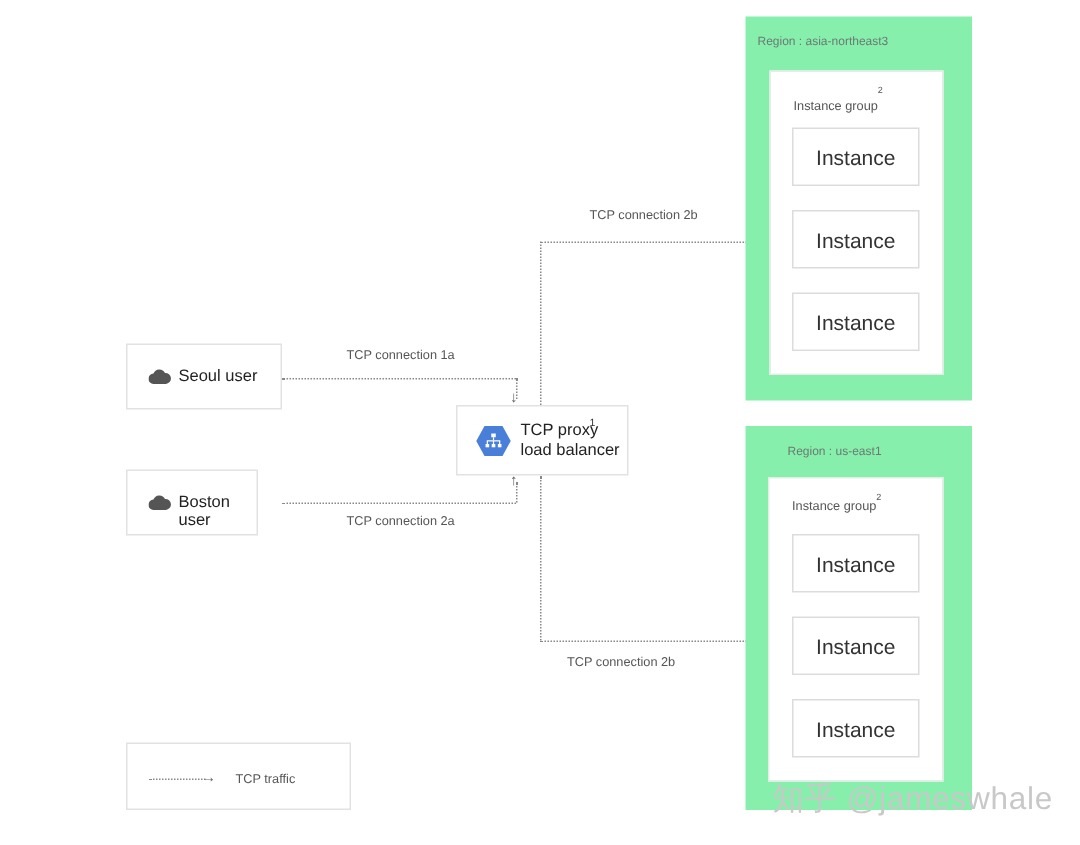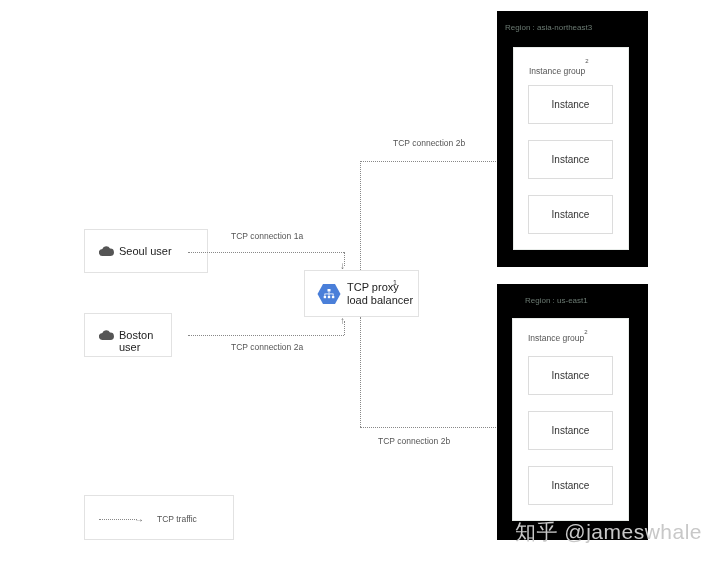--- a/index.html
+++ b/index.html
@@ -9,7 +9,7 @@
   .box { position:absolute; background:#fff; border:1px solid #e2e2e2; box-sizing:border-box; }
   .node-label { position:absolute; font-size:11px; color:#222; }
   .conn-label { position:absolute; font-size:8.5px; color:#555; white-space:nowrap; }
-  .region { position:absolute; background:#000000; box-sizing:border-box; }
+  .region { position:absolute; background:#86efac; box-sizing:border-box; }
   .region-label { position:absolute; font-size:8px; color:#6b7a72; white-space:nowrap; }
   .group { position:absolute; background:#fff; border:1px solid #e8ece9; box-sizing:border-box; }
   .group-label { position:absolute; font-size:8.5px; color:#555; white-space:nowrap; }

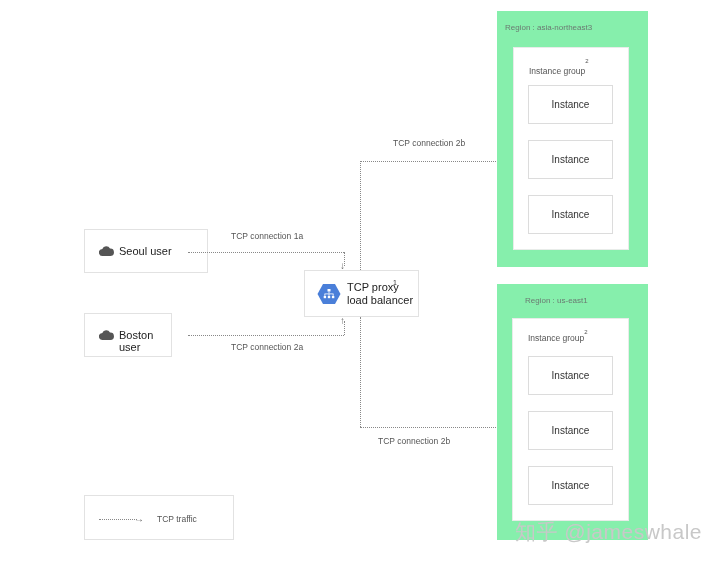--- a/index.html
+++ b/index.html
@@ -15,7 +15,7 @@
   .group-label { position:absolute; font-size:8.5px; color:#555; white-space:nowrap; }
   .group-label sup { font-size:6px; }
   .instance { position:absolute; background:#fff; border:1px solid #dcdcdc; box-sizing:border-box;
-              display:flex; align-items:center; justify-content:center; font-size:10px; color:#333; }
+              display:flex; align-items:center; justify-content:center; font-size:14px; color:#333; }
   .dot-h { position:absolute; height:0; border-top:1px dotted #888; }
   .dot-v { position:absolute; width:0; border-left:1px dotted #888; }
   .arrow { position:absolute; font-size:10px; color:#666; line-height:10px; }

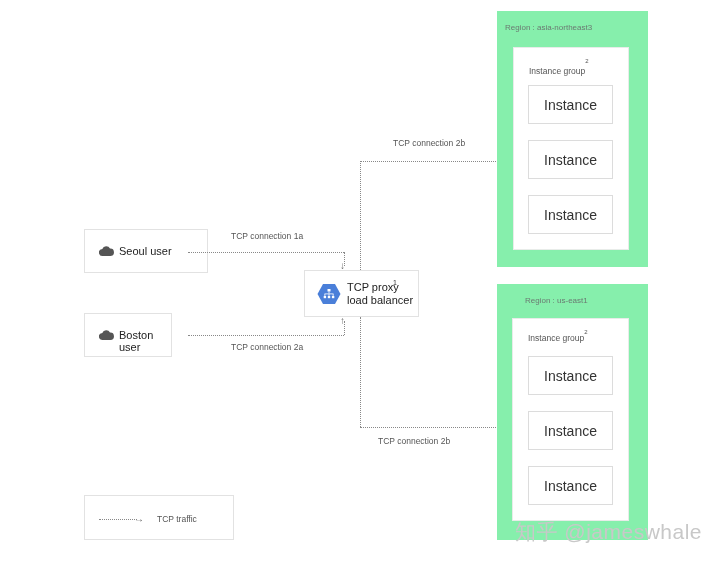--- a/index.html
+++ b/index.html
@@ -24,7 +24,7 @@
 </head>
 <body>
 
-<div class="box" style="left:84px;top:229px;width:124px;height:44px;">
+<div class="box" style="left:84px;top:229px;width:104px;height:44px;">
   <svg class="abs" style="left:14px;top:16px;" width="15" height="10" viewBox="0 0 15 10">
     <path d="M3.5 10 A3.5 3.5 0 0 1 3.3 3 A4.2 4.2 0 0 1 11 2.6 A3.7 3.7 0 0 1 11.5 10 Z" fill="#555"></path>
   </svg>

